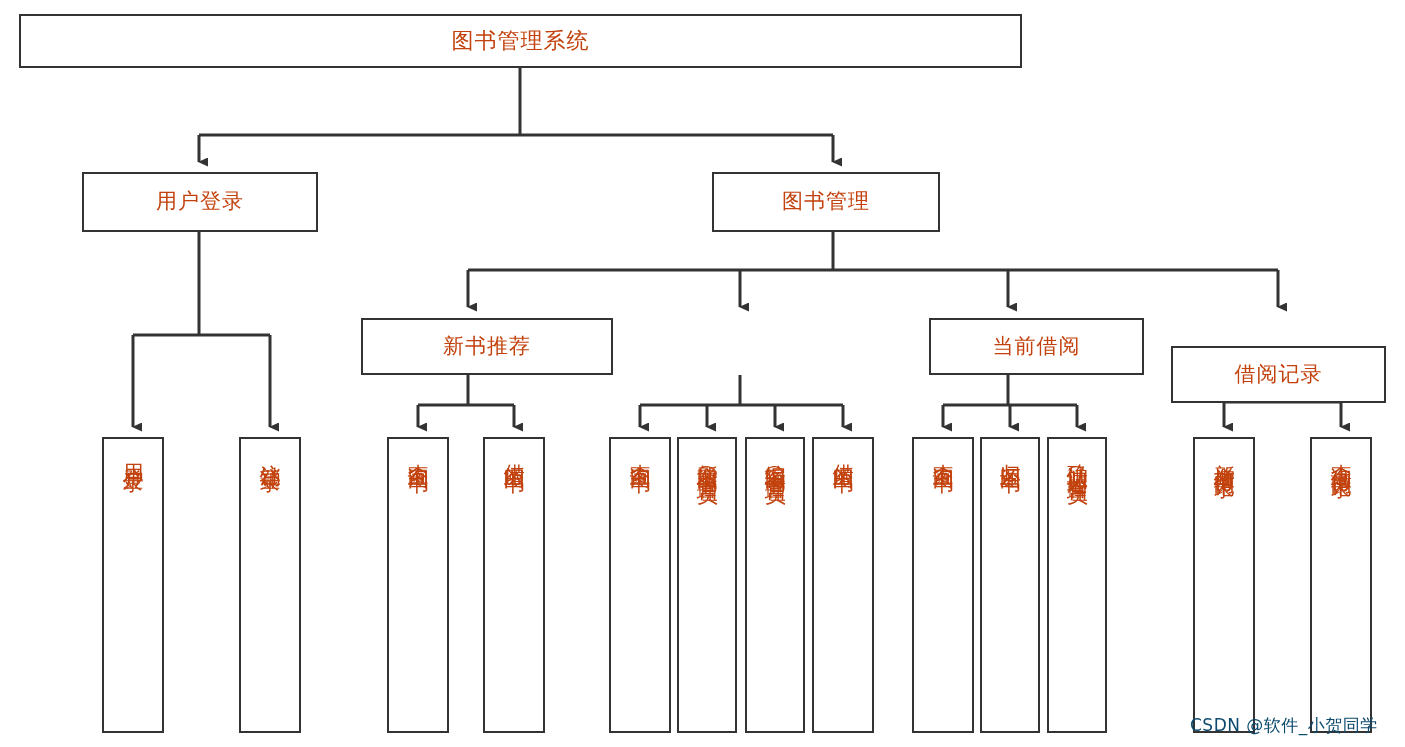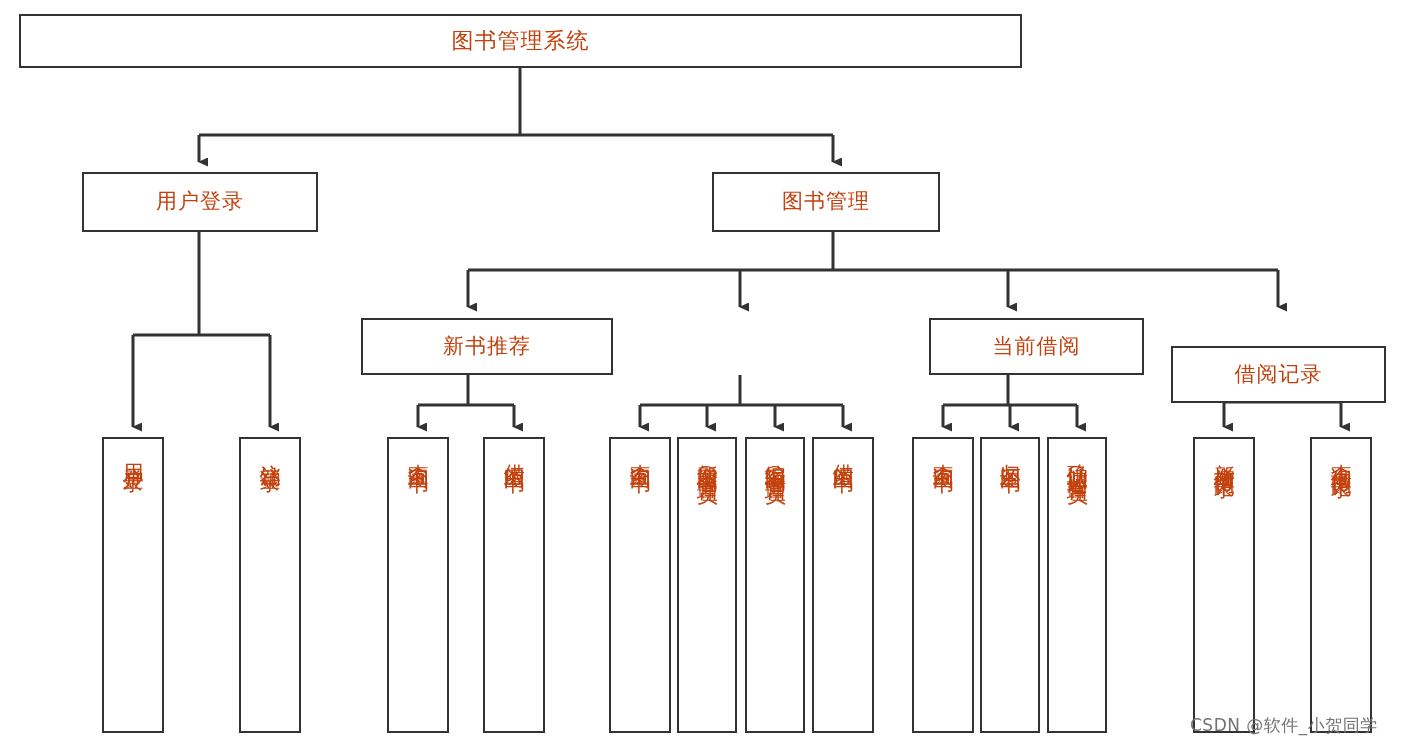--- a/index.html
+++ b/index.html
@@ -58,7 +58,7 @@
   #node-root .node-label { font-size: 22px; }
   .watermark {
     position: absolute;
-    color: #737373;
+    color: #0c4a6e;
     font-size: 17px;
     white-space: nowrap;
     letter-spacing: 0.5px;

